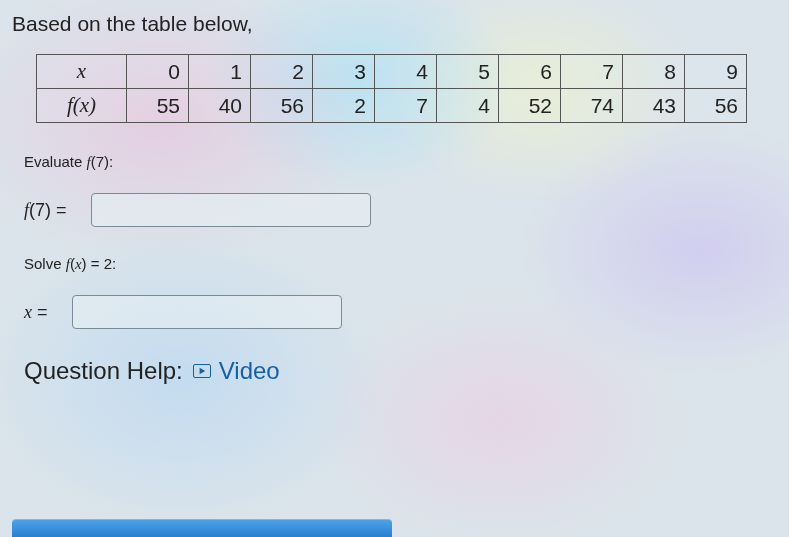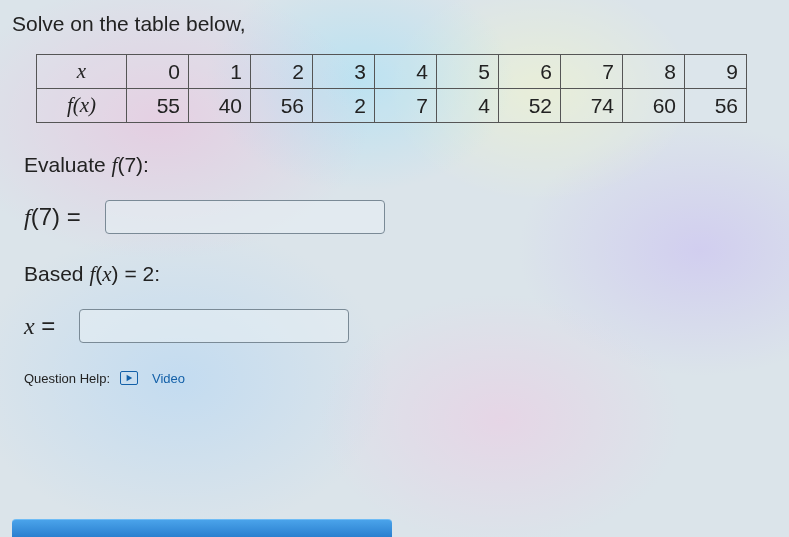--- a/index.html
+++ b/index.html
@@ -72,7 +72,7 @@
 </head>
 <body>
 
-<p class="intro">Solve on the table below,</p>
+<p class="intro">Based on the table below,</p>
 
 <table class="ftable">
   <tbody>

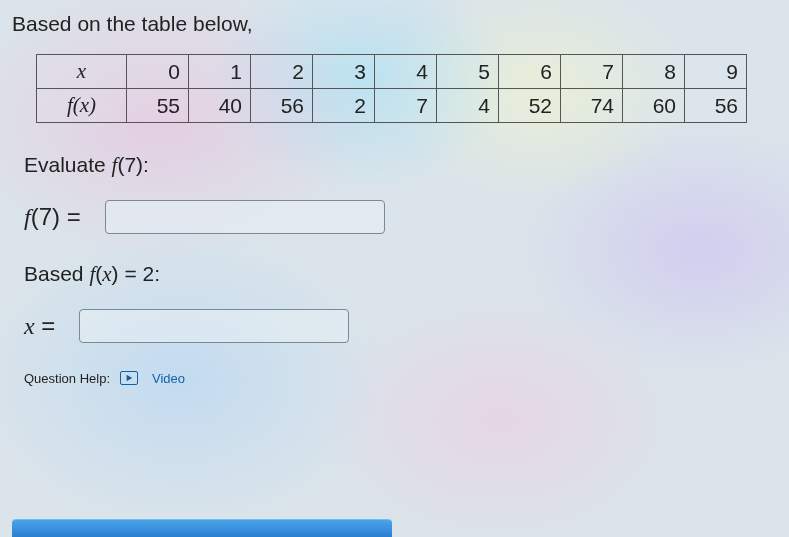--- a/index.html
+++ b/index.html
@@ -99,7 +99,7 @@
     <td>4</td>
     <td>52</td>
     <td>74</td>
-    <td>60</td>
+    <td>43</td>
     <td>56</td>
   </tr>
 </tbody>

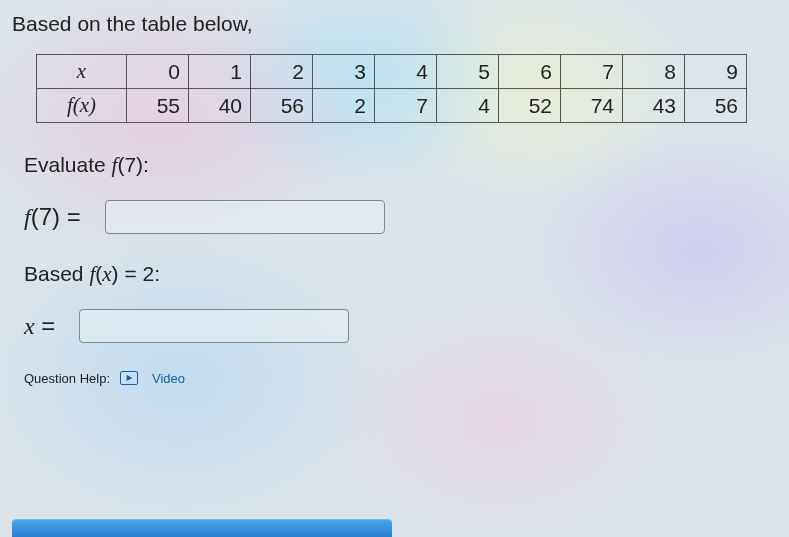--- a/index.html
+++ b/index.html
@@ -42,7 +42,7 @@
     padding-right: 0;
   }
   .mathit { font-style: italic; font-family: "Times New Roman", serif; }
-  .prompt { margin: 0 0 22px 12px; font-size: 21px; }
+  .prompt { margin: 0 0 22px 12px; font-size: 15px; }
   .eqrow { display: flex; align-items: center; margin: 0 0 28px 12px; }
   .eqlabel { font-size: 24px; margin-right: 24px; }
   .answer-input {

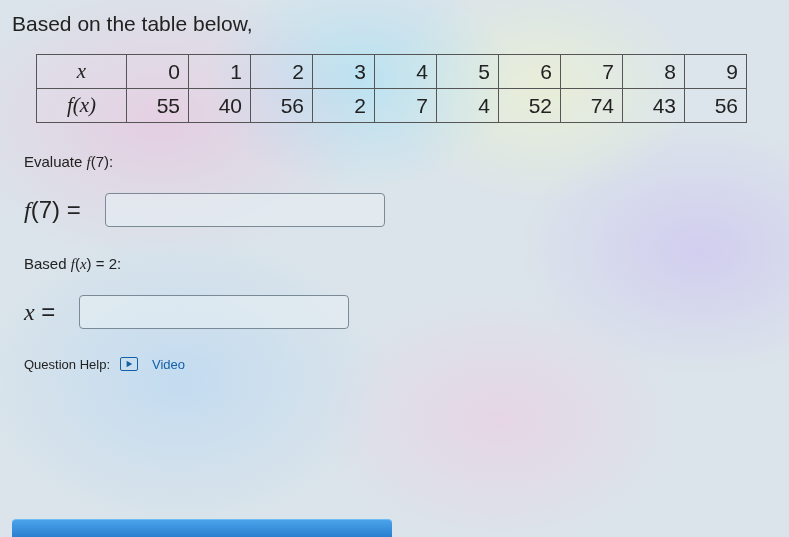--- a/index.html
+++ b/index.html
@@ -44,7 +44,7 @@
   .mathit { font-style: italic; font-family: "Times New Roman", serif; }
   .prompt { margin: 0 0 22px 12px; font-size: 15px; }
   .eqrow { display: flex; align-items: center; margin: 0 0 28px 12px; }
-  .eqlabel { font-size: 24px; margin-right: 24px; }
+  .eqlabel { font-size: 18px; margin-right: 24px; }
   .answer-input {
     width: 280px;
     height: 34px;

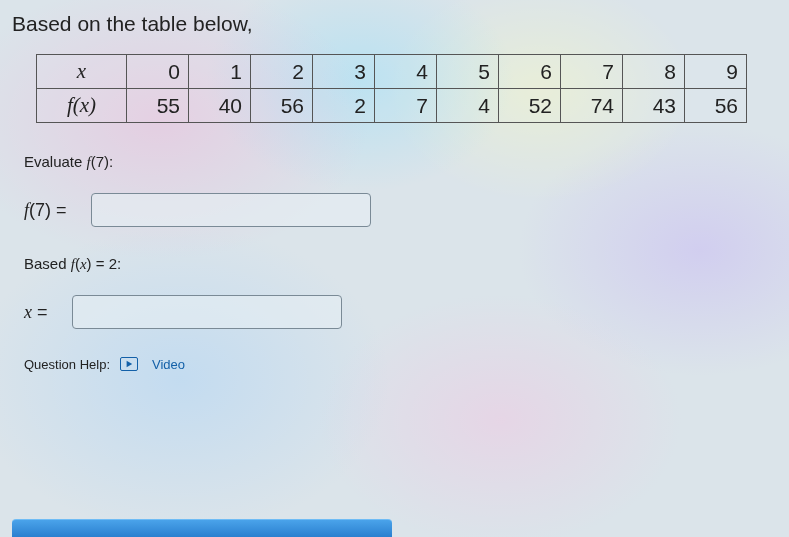--- a/index.html
+++ b/index.html
@@ -115,7 +115,7 @@
 </div>
 
 <p class="prompt">
-  <span>Based </span><span class="mathit">f</span><span>(</span><span class="mathit">x</span><span>) = 2:</span>
+  <span>Solve </span><span class="mathit">f</span><span>(</span><span class="mathit">x</span><span>) = 2:</span>
 </p>
 
 <div class="eqrow">

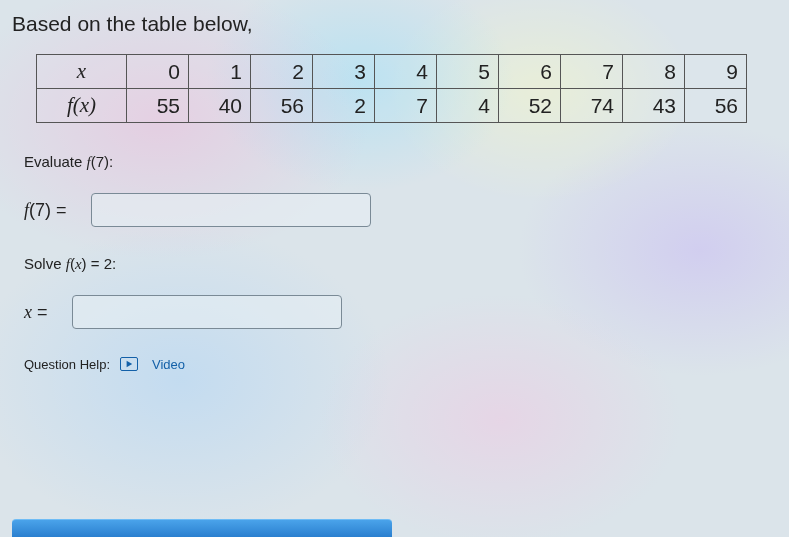--- a/index.html
+++ b/index.html
@@ -55,7 +55,7 @@
     padding: 2px 6px;
   }
   .answer-input2 { width: 270px; }
-  .helprow { margin: 8px 0 6px 12px; font-size: 13px; display: flex; align-items: center; gap: 10px; }
+  .helprow { margin: 8px 0 6px 12px; font-size: 24px; display: flex; align-items: center; gap: 10px; }
   .video-link { color: #1360a8; text-decoration: none; display: inline-flex; align-items: flex-start; gap: 14px; cursor: pointer; }
   .play-icon {
     display: inline-flex; align-items: center; justify-content: center;

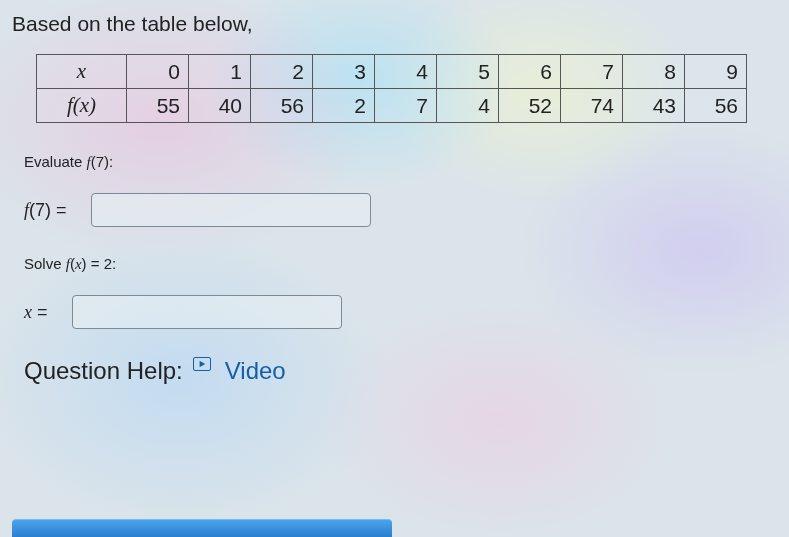--- a/index.html
+++ b/index.html
@@ -56,7 +56,7 @@
   }
   .answer-input2 { width: 270px; }
   .helprow { margin: 8px 0 6px 12px; font-size: 24px; display: flex; align-items: center; gap: 10px; }
-  .video-link { color: #1360a8; text-decoration: none; display: inline-flex; align-items: flex-start; gap: 14px; cursor: pointer; }
+  .video-link { color: #1360a8; text-decoration: none; display: inline-flex; align-items: center; gap: 8px; cursor: pointer; }
   .play-icon {
     display: inline-flex; align-items: center; justify-content: center;
     width: 18px; height: 14px; border: 1px solid #1360a8; border-radius: 2px;

